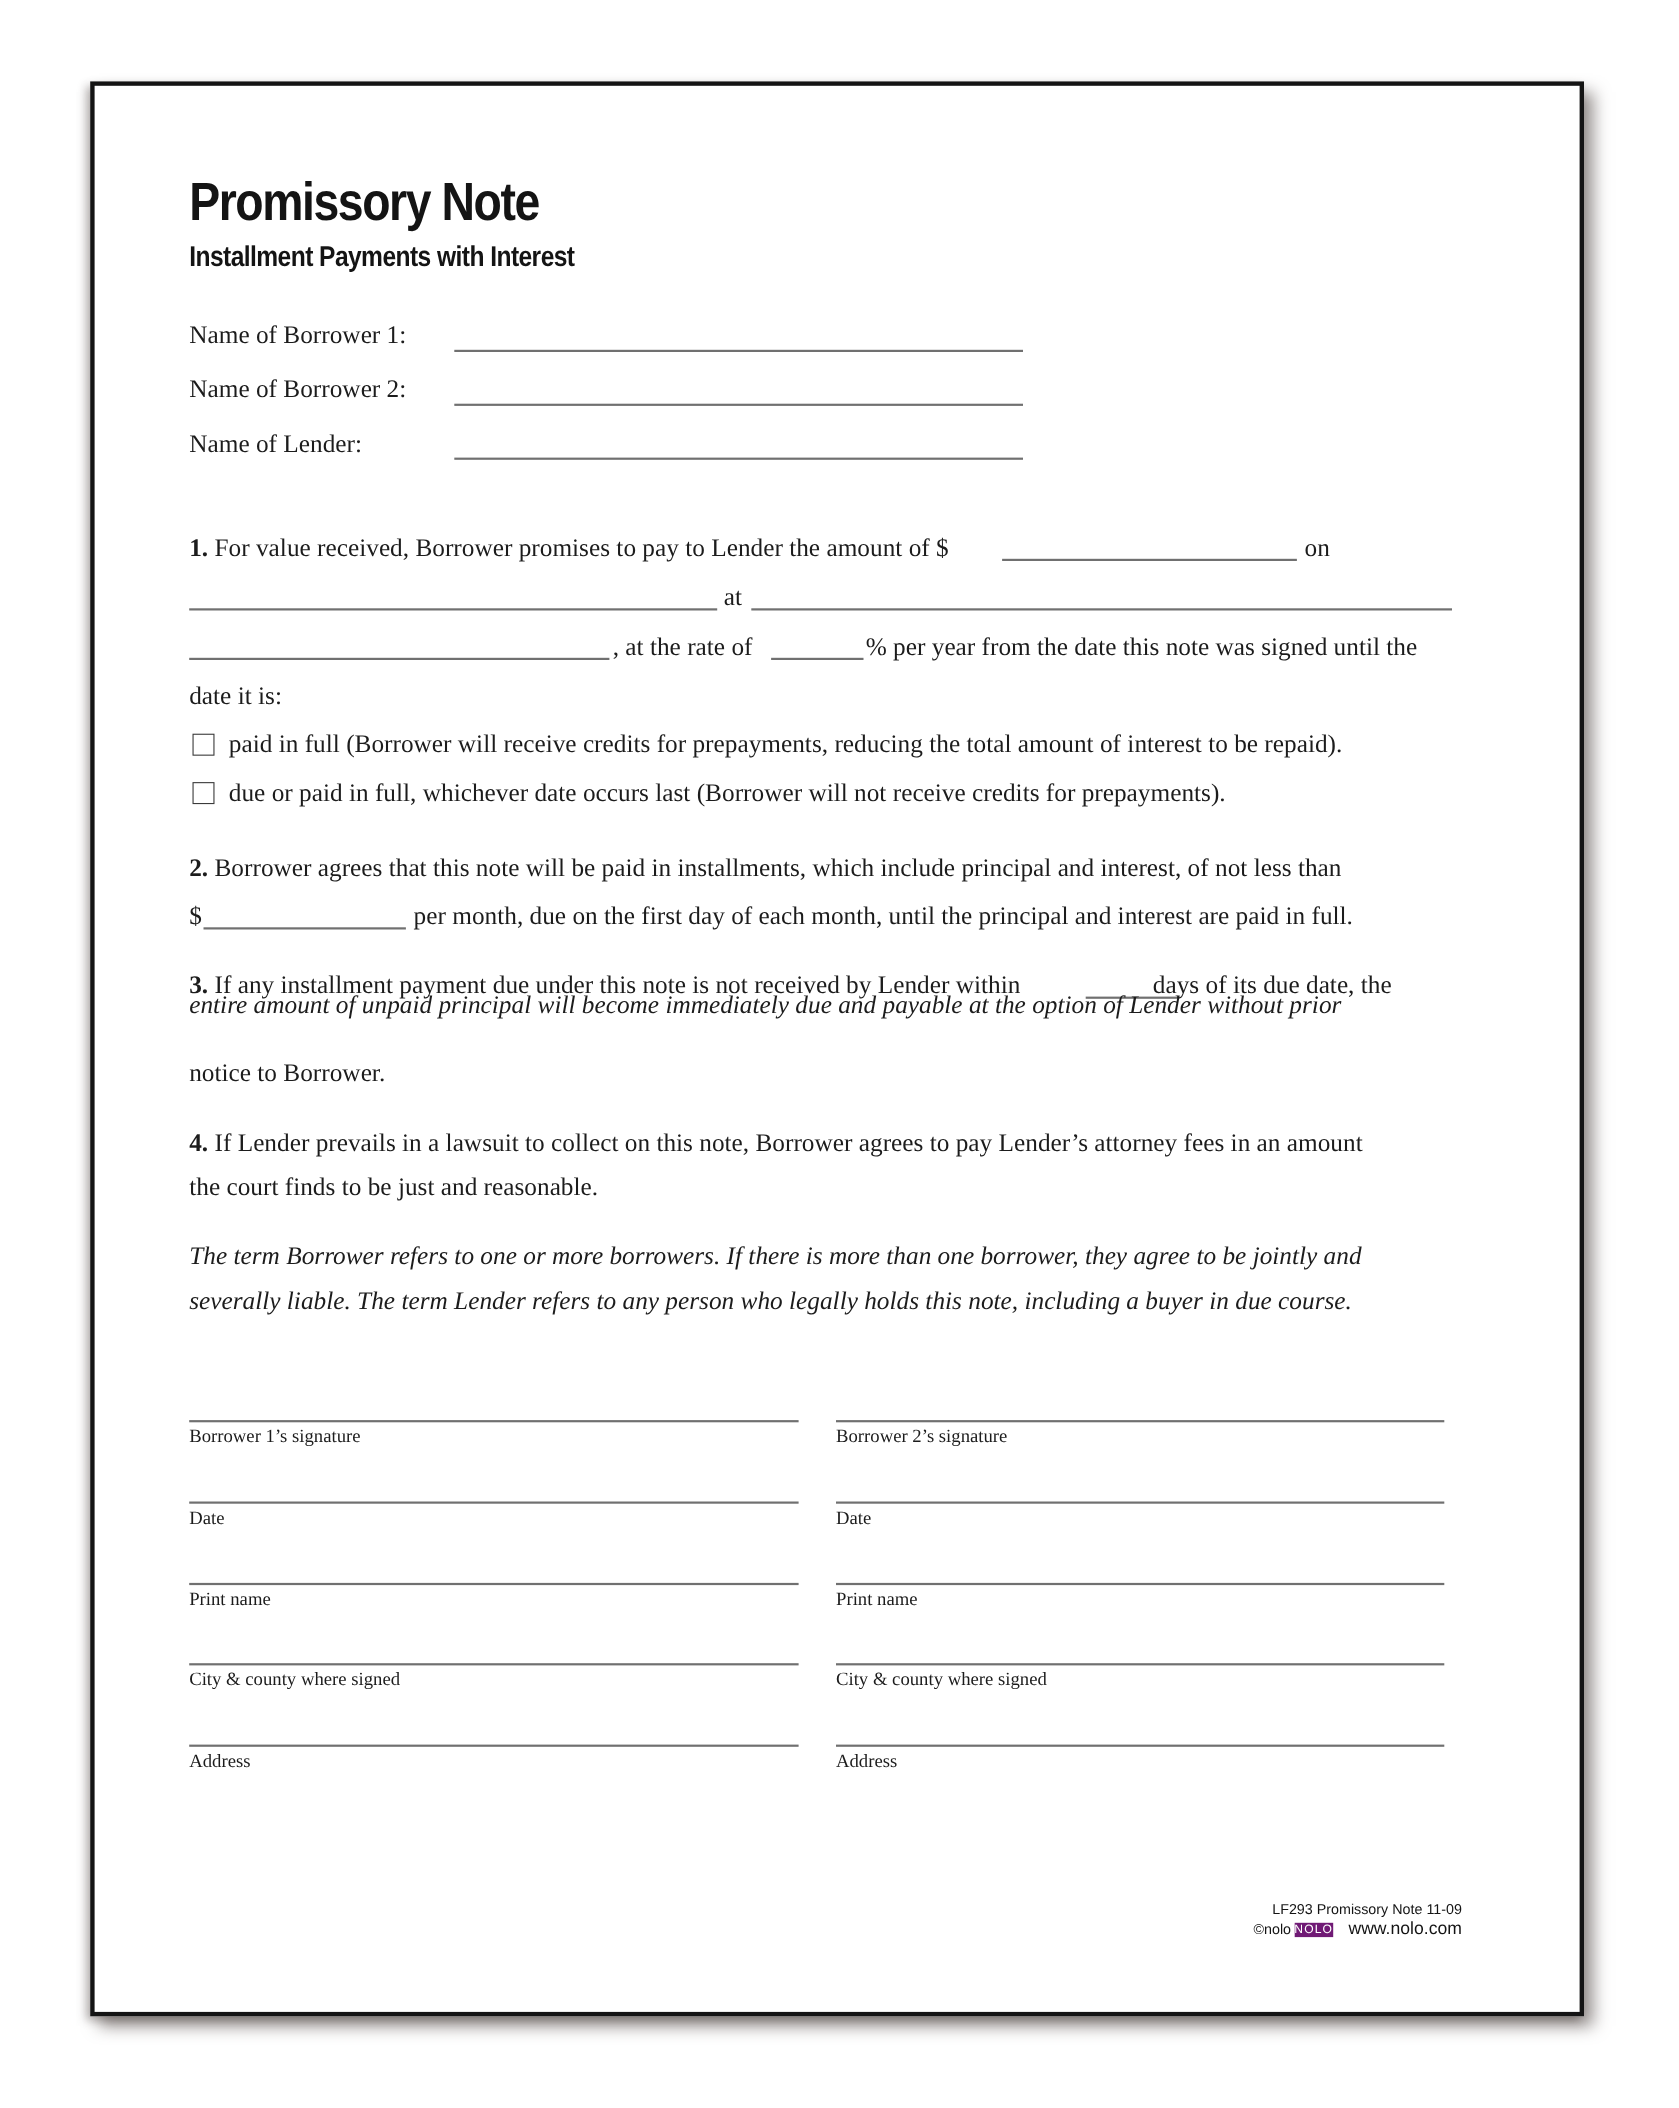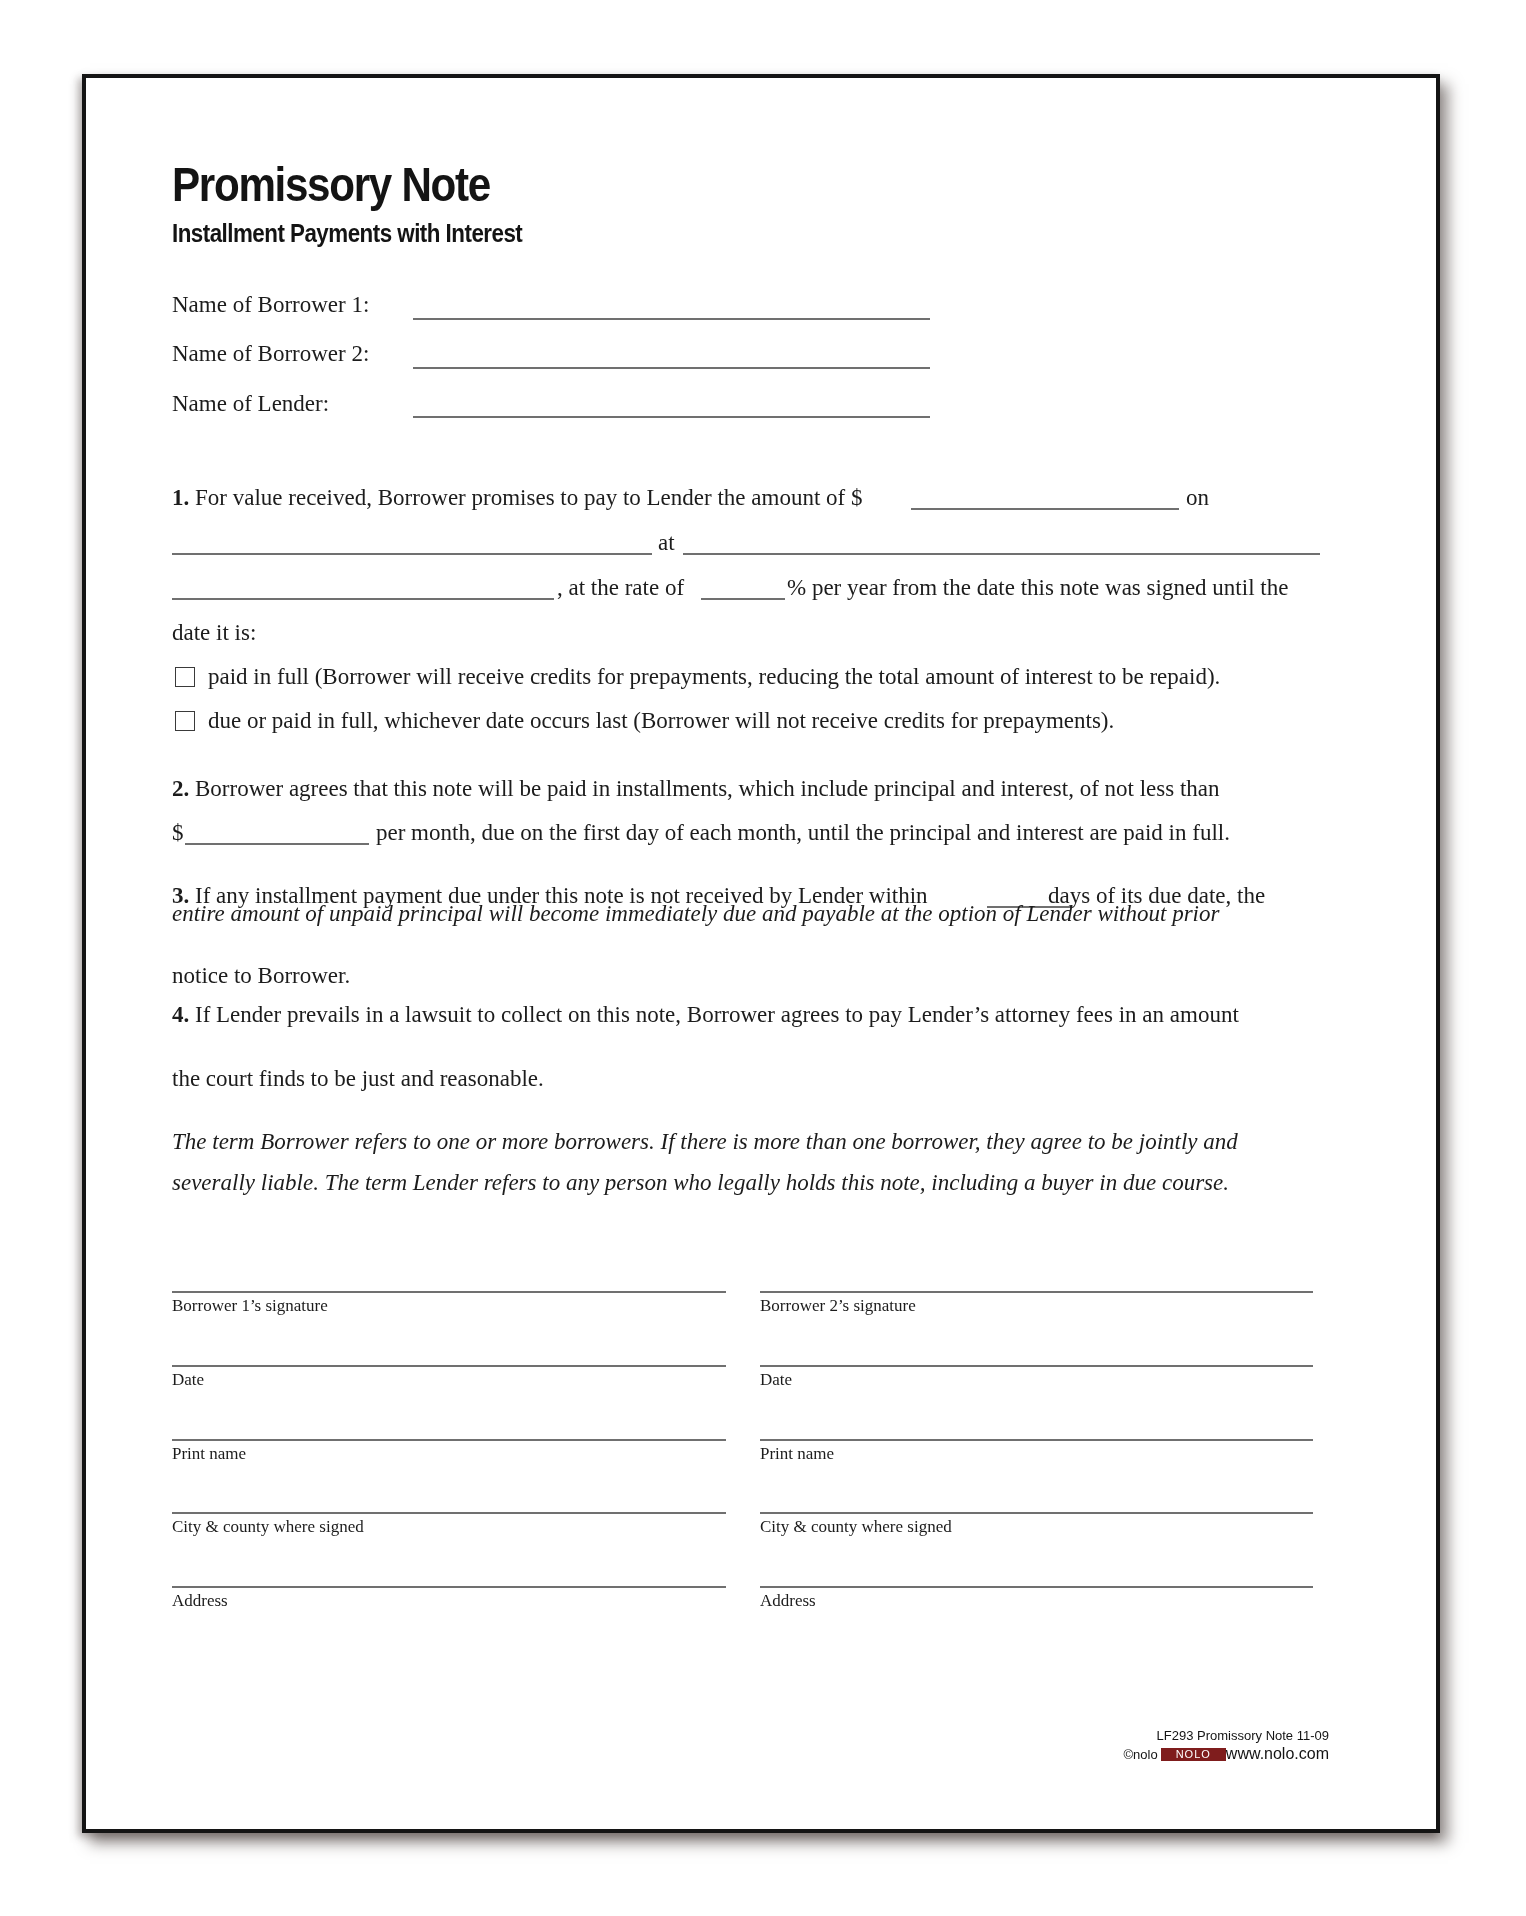--- a/index.html
+++ b/index.html
@@ -77,7 +77,7 @@
 <div class="abs body-line" style="left:172px; top:900px;font-style:italic;">entire amount of unpaid principal will become immediately due and payable at the option of Lender without prior</div>
 <div class="abs body-line" style="left:172px; top:962px;">notice to Borrower.</div>
 
-<div class="abs body-line" style="left:172px; top:1001px;text-align:right;">
+<div class="abs body-line" style="left:172px; top:1025px;text-align:right;">
   <span class="num">4.</span>
   <span>If Lender prevails in a lawsuit to collect on this note, Borrower agrees to pay Lender’s attorney fees in an amount</span>
 </div>

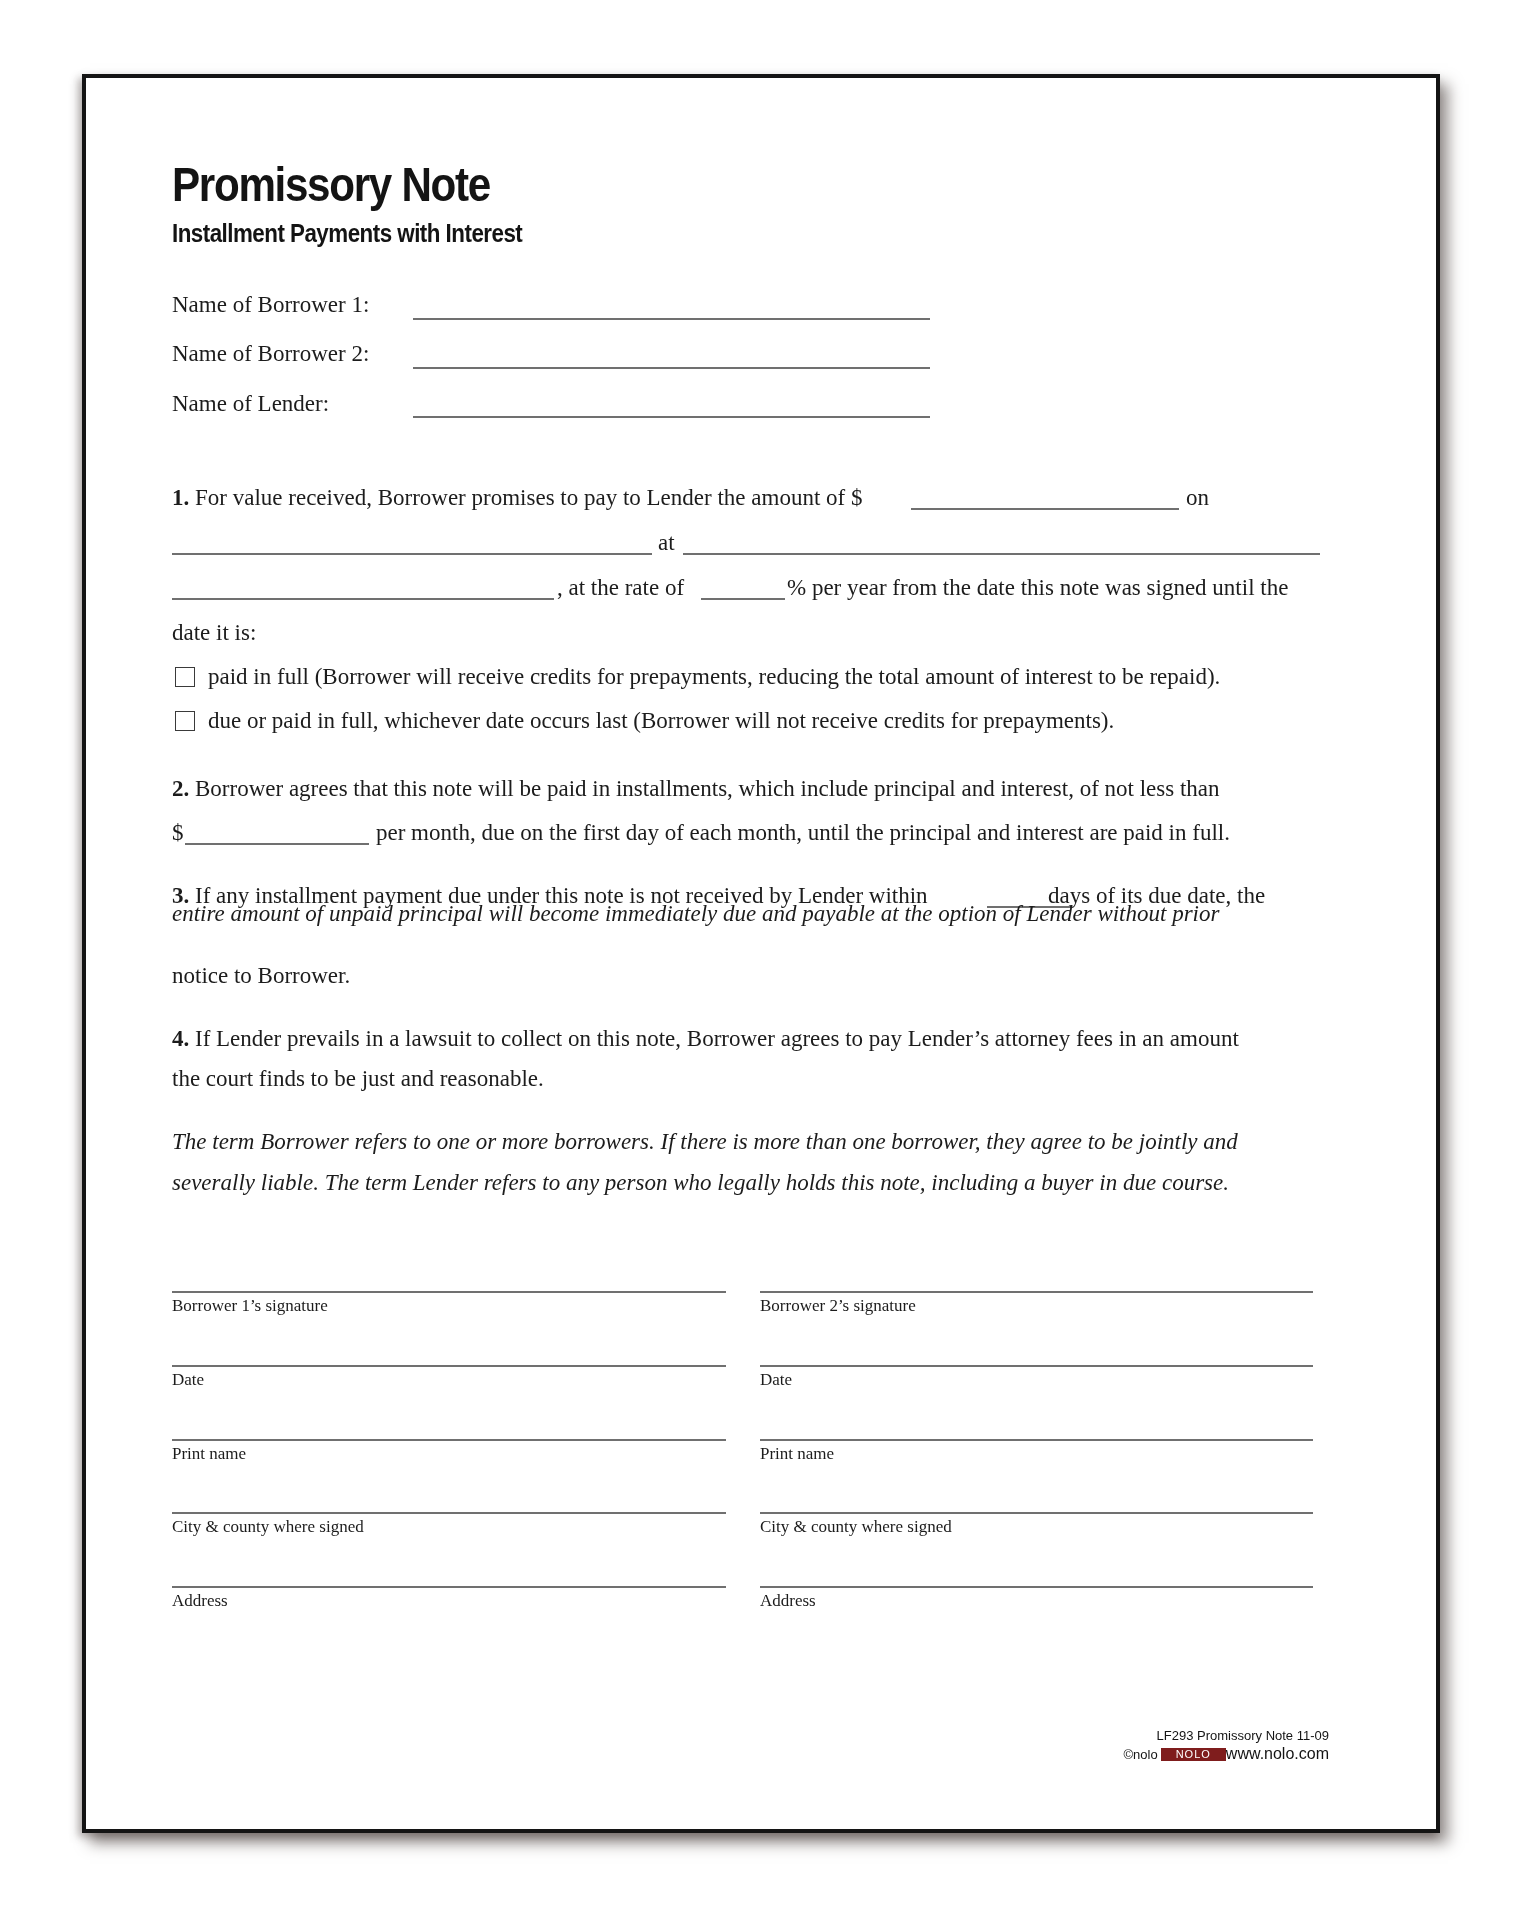--- a/index.html
+++ b/index.html
@@ -20,7 +20,7 @@
   .checkbox { position:absolute; width:20px; height:20px; border:1.5px solid #3a3a3a; background:#fff; box-sizing:border-box; }
   .sig-label { font-family:"Liberation Serif", serif; color:#1c1c1c; font-size:17px; }
   .footer { font-family:"Liberation Sans", sans-serif; font-weight:normal; color:#141414; }
-  .nolo-badge { display:inline-block; background:#7f1d1d; color:#fff; font-size:11px; padding:0 15px; line-height:13px; letter-spacing:1px; vertical-align:1px; margin:0 0 0 3px; }
+  .nolo-badge { display:inline-block; background:#701a75; color:#fff; font-size:11px; padding:0 0; line-height:13px; letter-spacing:1px; vertical-align:1px; margin:0 14px 0 3px; }
 </style>
 </head>
 <body>

